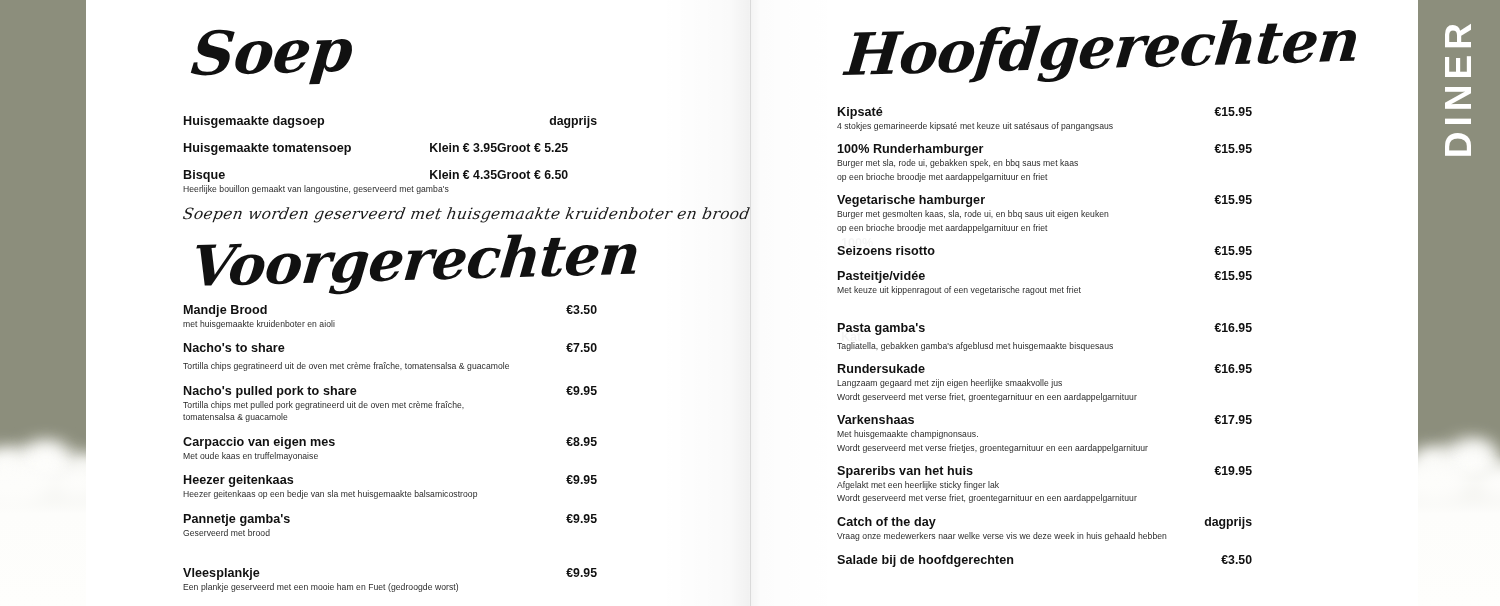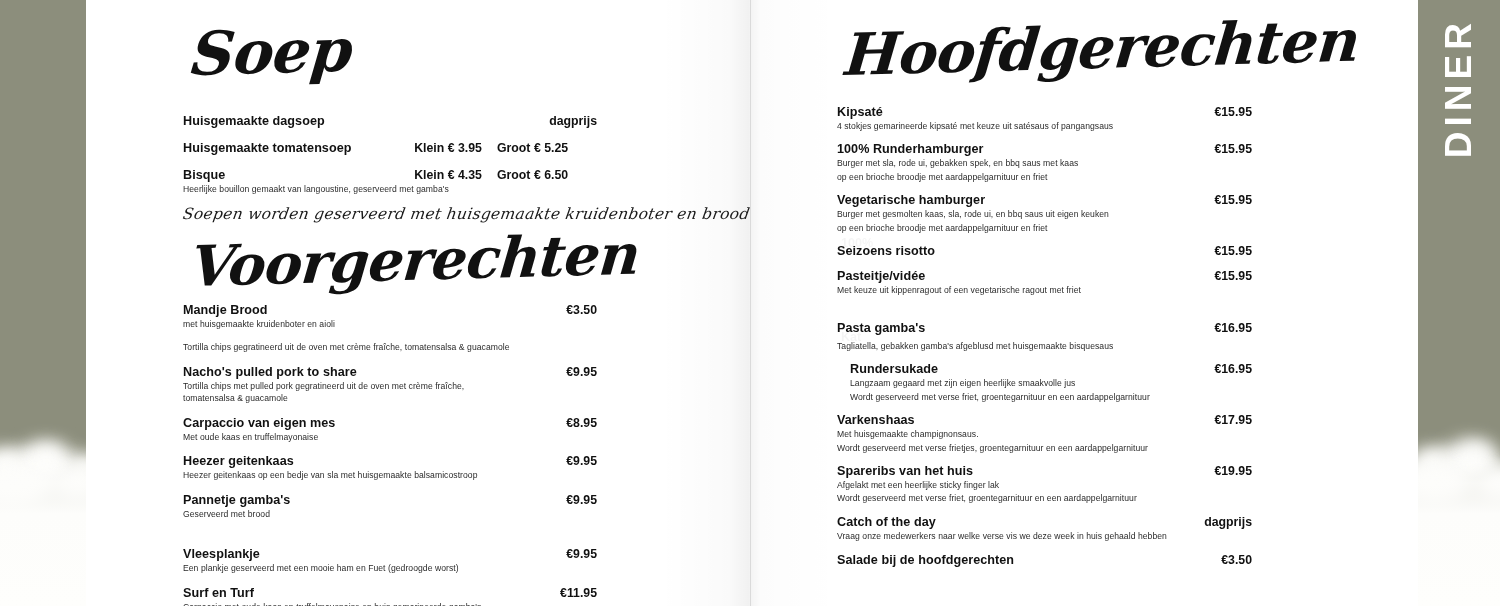--- a/index.html
+++ b/index.html
@@ -186,7 +186,7 @@
     color: #111111;
     white-space: nowrap;
   }
-  .size-klein { width: 98px; text-align: center; }
+  .size-klein { width: 98px; text-align: right; }
   .size-groot { width: 100px; text-align: left; }
   .size-single { width: 198px; text-align: right; }
 

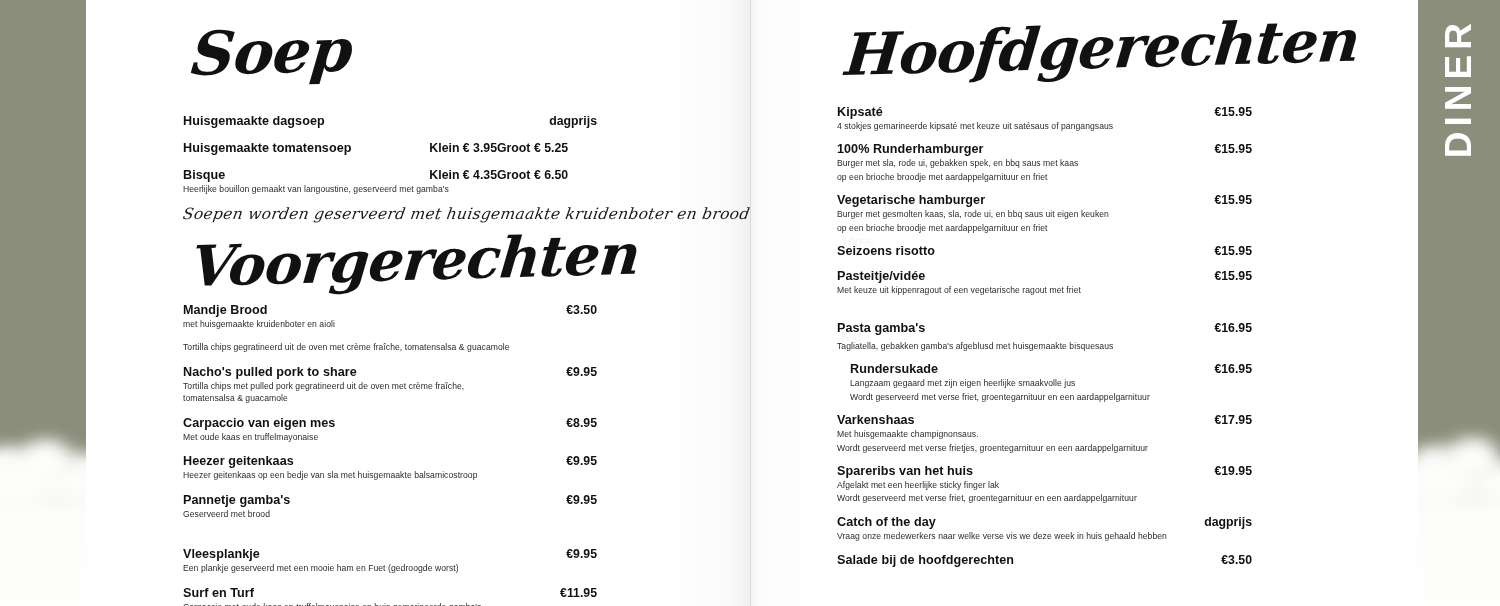--- a/index.html
+++ b/index.html
@@ -301,6 +301,10 @@
       </div>
 
       <div class="item" style="margin-top:11px;">
+        <div class="row">
+          <span class="row-name">Nacho's to share</span>
+          <span class="row-price">€7.50</span>
+        </div>
         <div class="row-desc desc-gap2">Tortilla chips gegratineerd uit de oven met crème fraîche, tomatensalsa &amp; guacamole</div>
       </div>
 

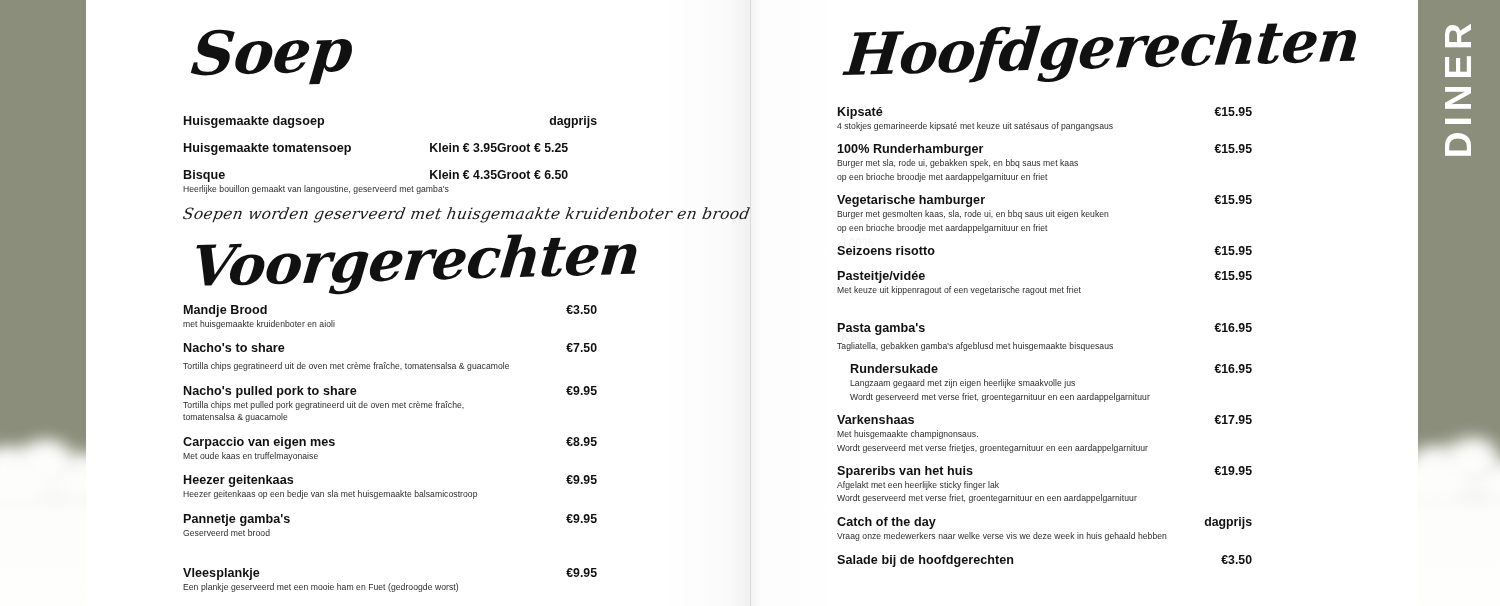--- a/index.html
+++ b/index.html
@@ -417,7 +417,7 @@
         <div class="row-desc desc-gap2">Tagliatella, gebakken gamba's afgeblusd met huisgemaakte bisquesaus</div>
       </div>
 
-      <div class="item" style="margin-top:10px;margin-left:13px;">
+      <div class="item" style="margin-top:10px;">
         <div class="row">
           <span class="row-name">Rundersukade</span>
           <span class="row-price">€16.95</span>

